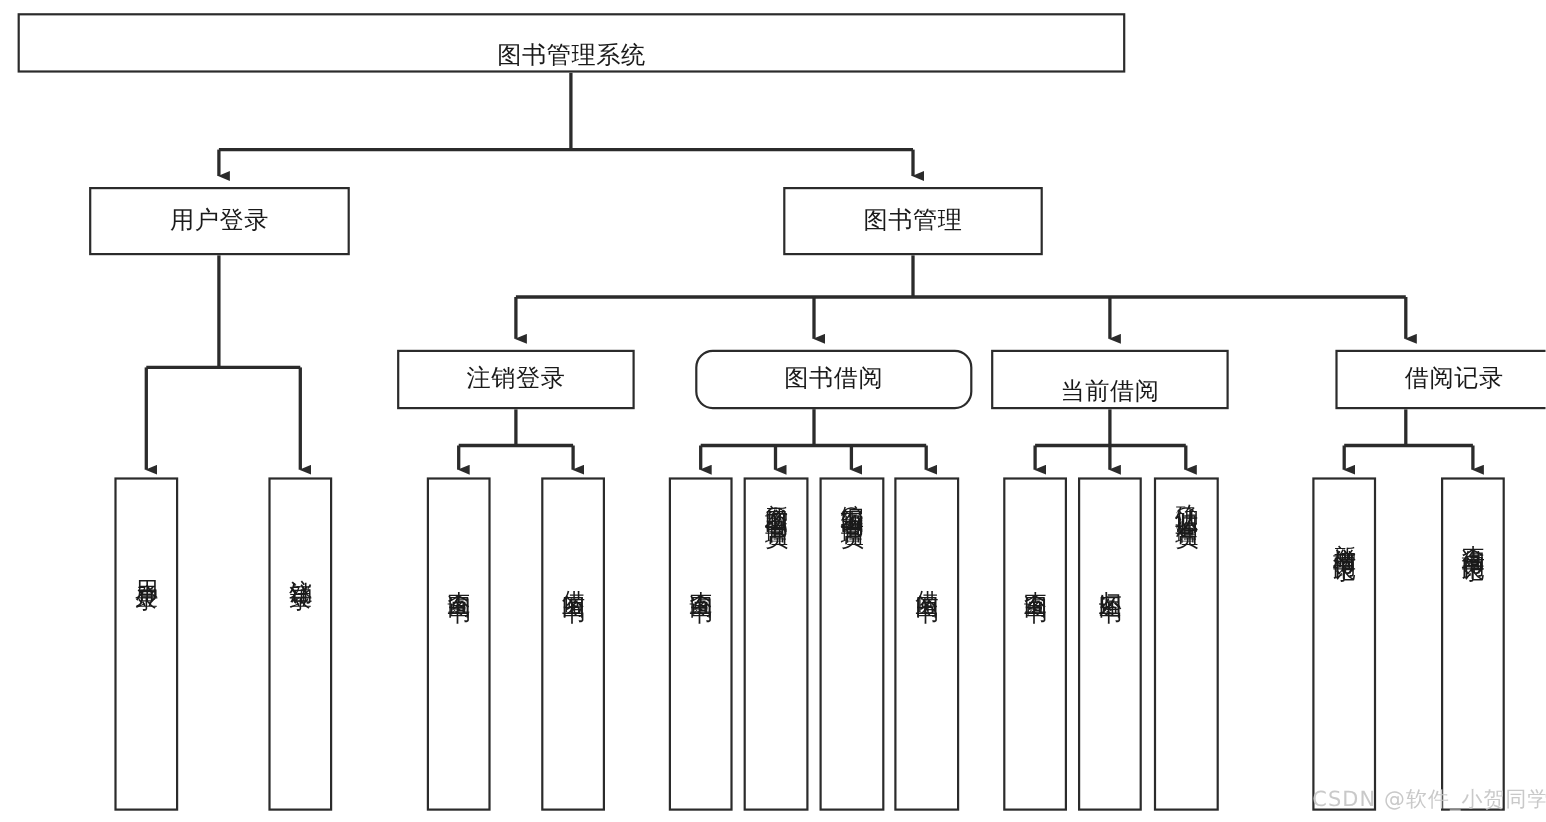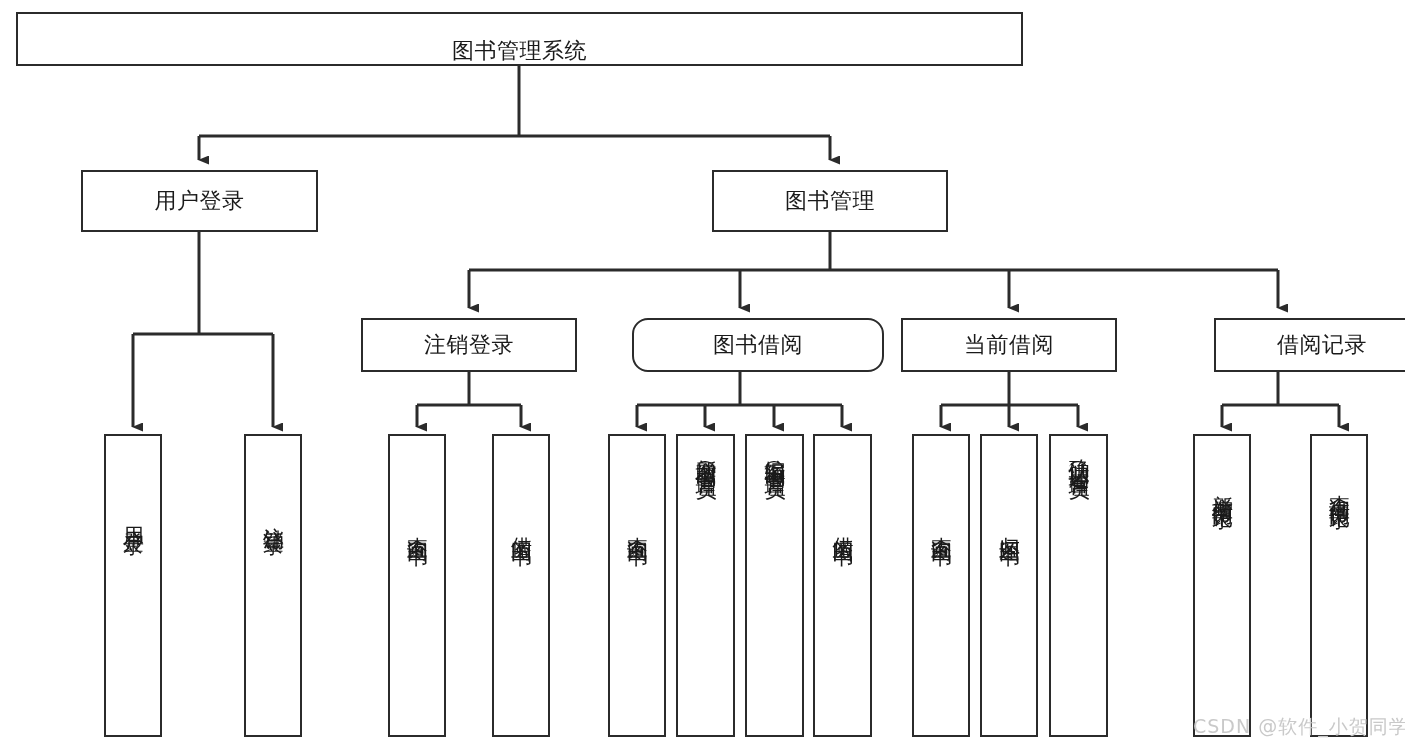--- a/index.html
+++ b/index.html
@@ -125,7 +125,7 @@
   <div class="node-box" style="left:632px;top:318px;width:252px;height:54px;border-radius:16px;">
     <span class="node-label">图书借阅</span>
   </div>
-  <div class="node-box" style="left:901px;top:318px;width:216px;height:54px;">
+  <div class="node-box" style="left:901px;top:318px;width:216px;height:54px;align-items:flex-end;">
     <span class="node-label">当前借阅</span>
   </div>
   <div class="node-box" style="left:1170px;top:318px;width:216px;height:54px;margin-left:44px;">

